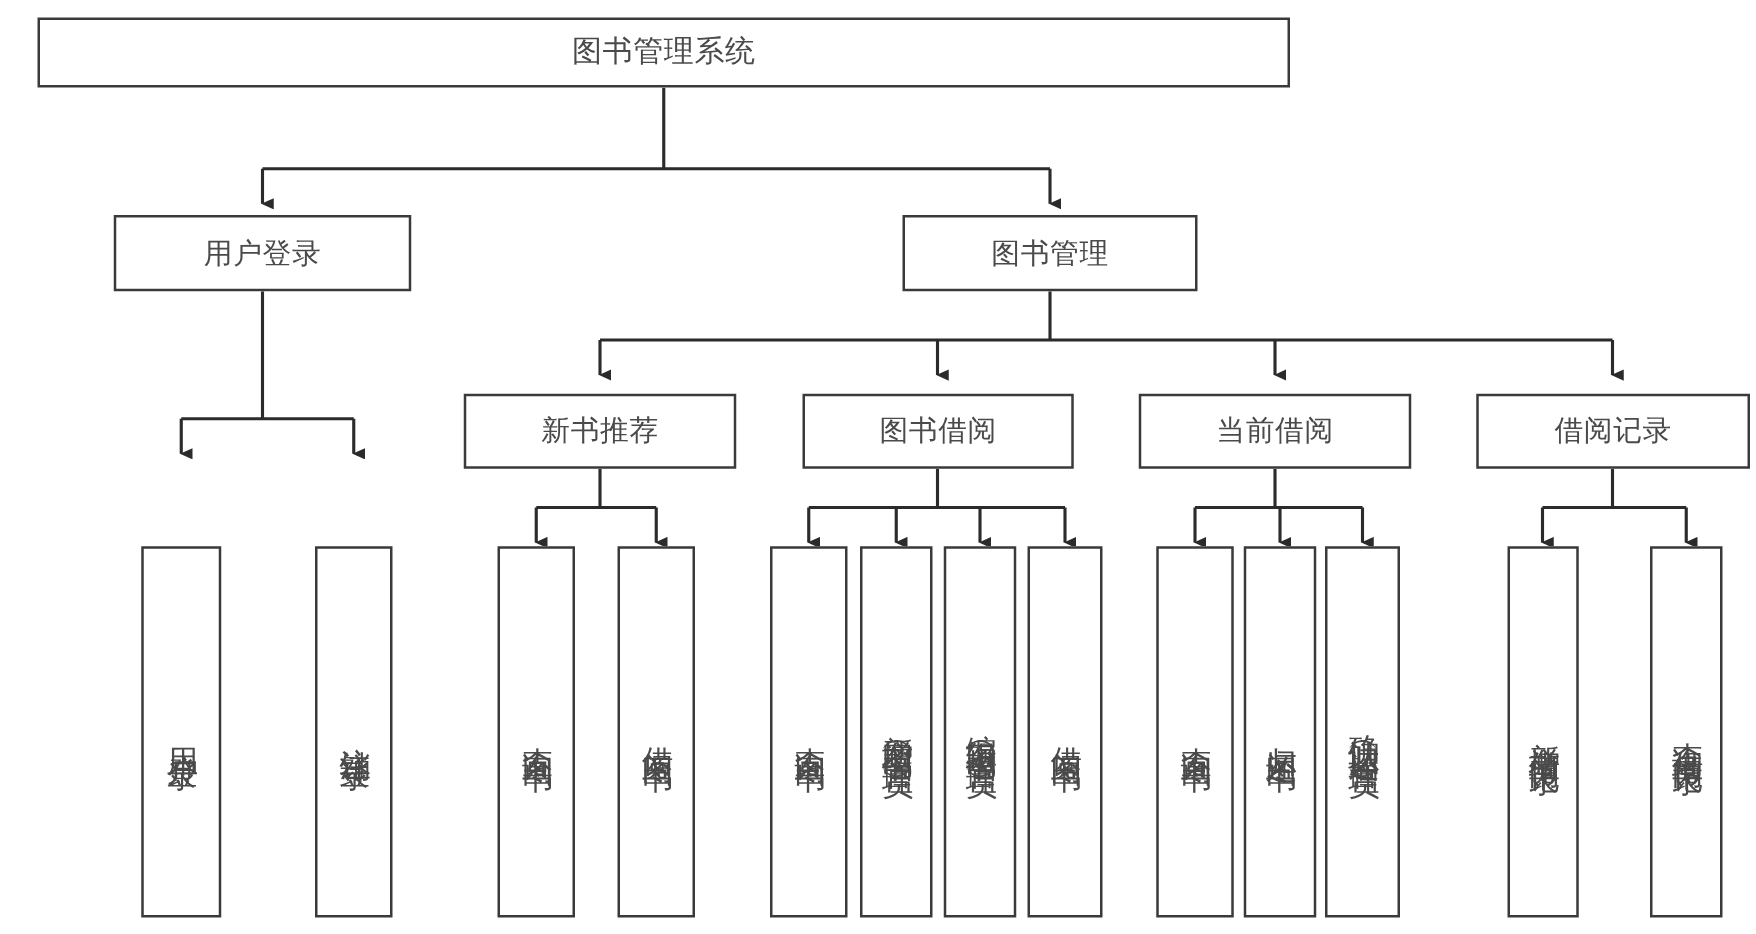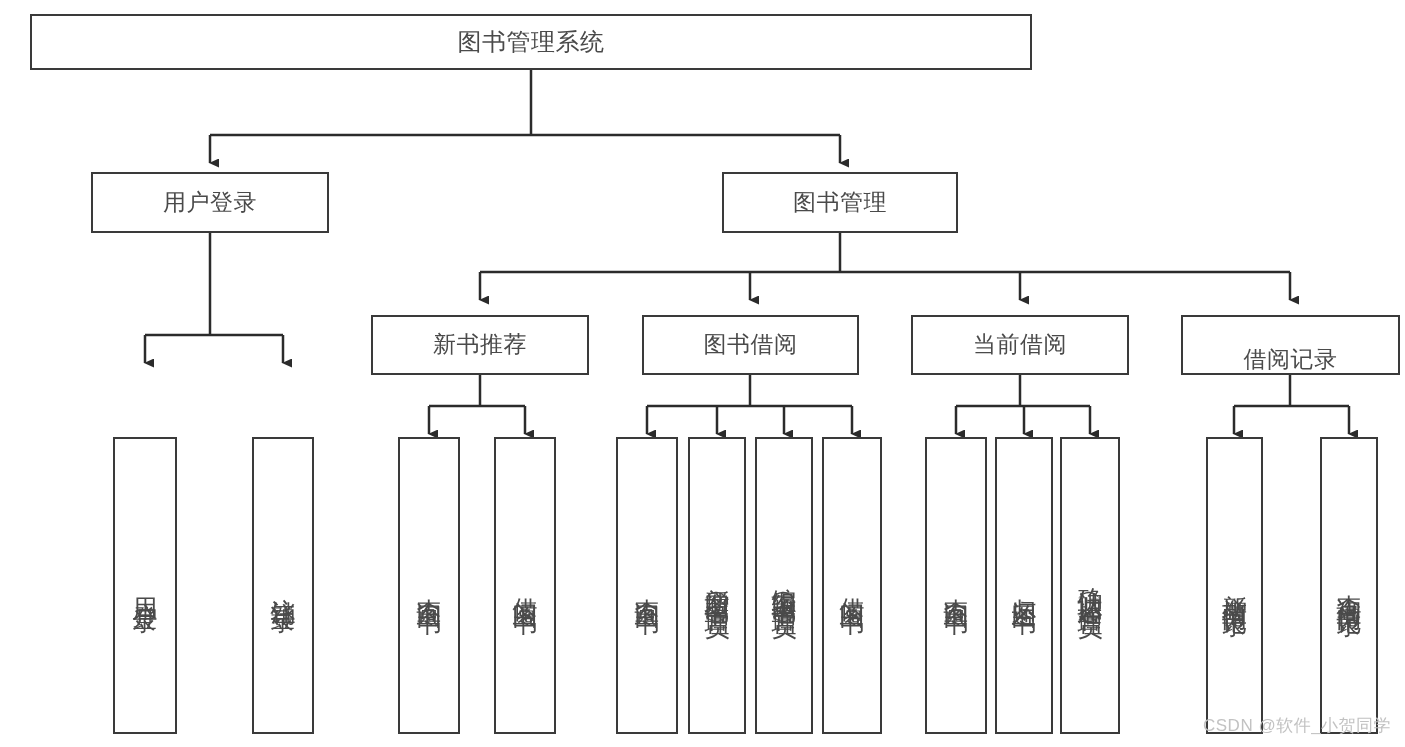--- a/index.html
+++ b/index.html
@@ -142,7 +142,7 @@
   <div class="node horizontal" style="left: 632px; top: 315px; width: 217px; height: 60px;">
     <span class="node-label">图书借阅</span>
   </div>
-  <div class="node horizontal" style="left: 1171px; top: 315px; width: 219px; height: 60px; align-items: flex-end;">
+  <div class="node horizontal" style="left: 1171px; top: 315px; width: 219px; height: 60px;">
     <span class="node-label">借阅记录</span>
   </div>
 

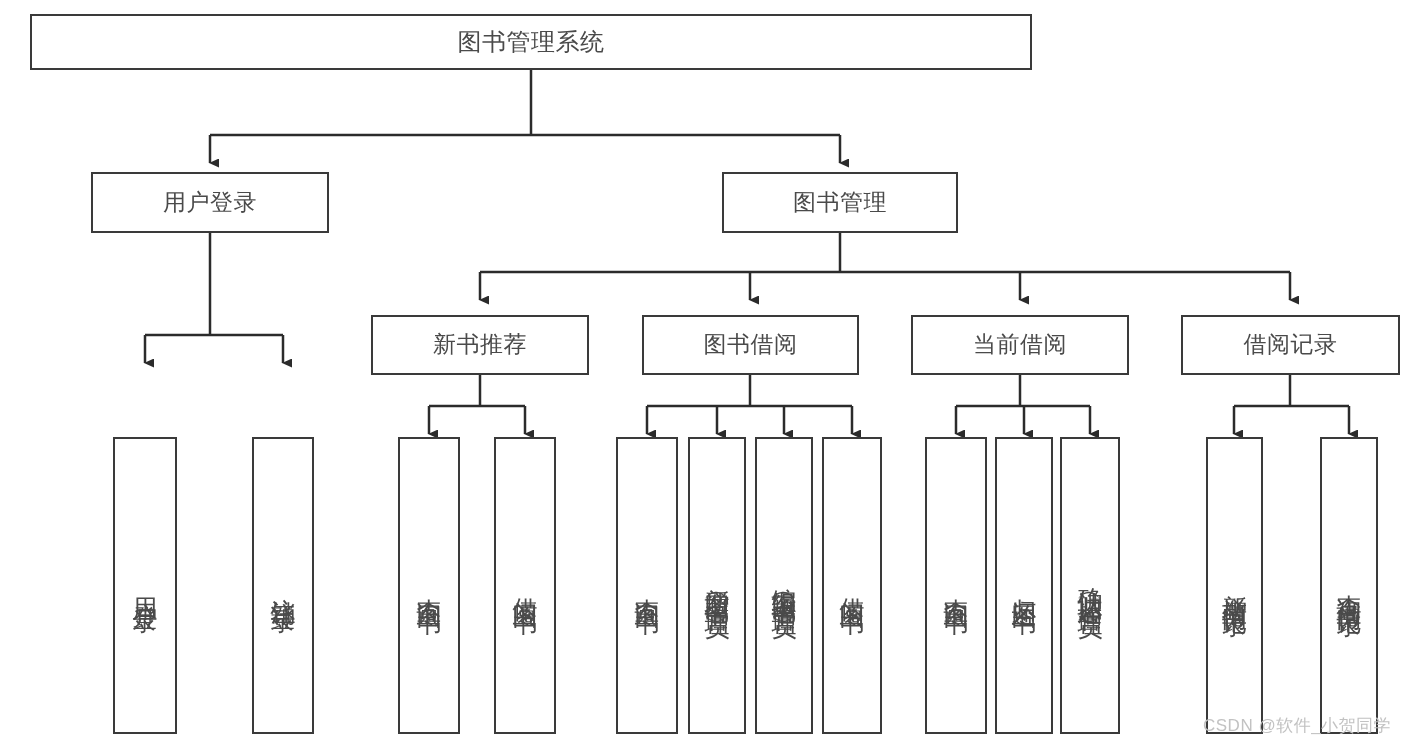--- a/index.html
+++ b/index.html
@@ -188,7 +188,6 @@
       </div>
     </div>
 
-  <div class="watermark" style="left:1193px; top:714px;">CSDN @软件_小贺同学</div>
 
 </div>
 

